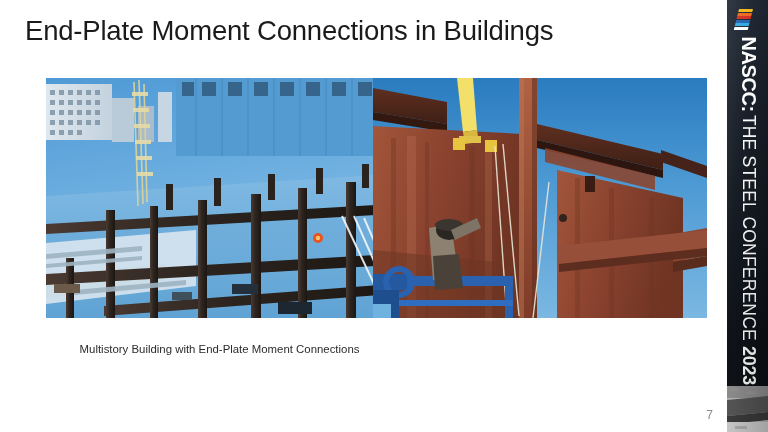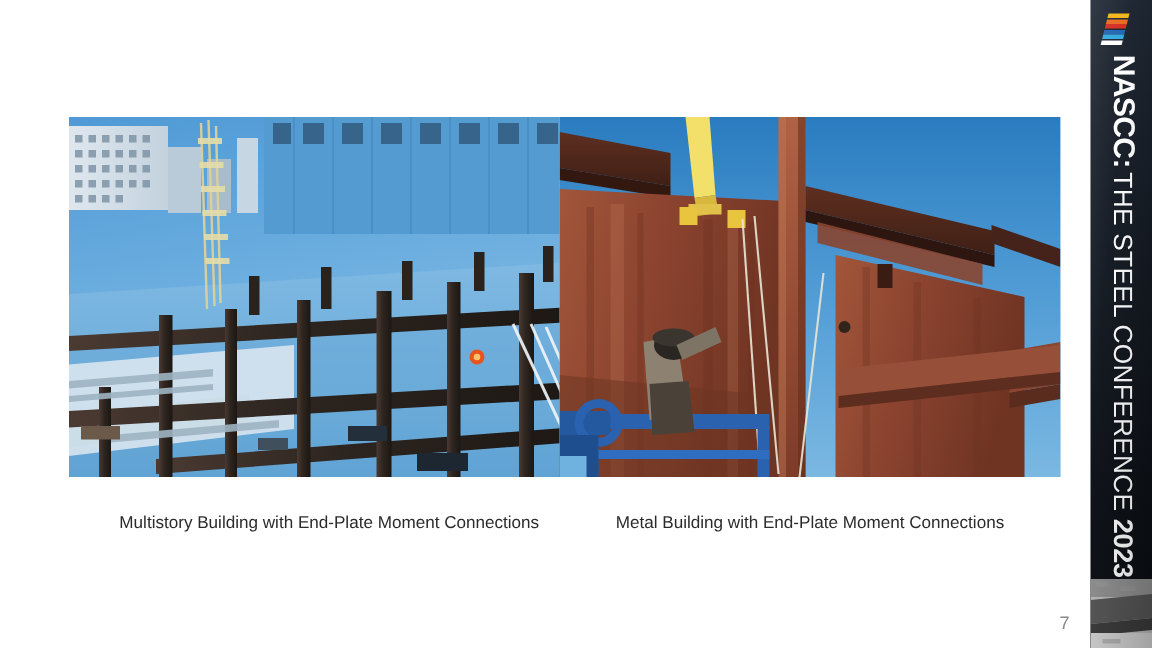--- a/index.html
+++ b/index.html
@@ -151,6 +151,7 @@
 
 <div class="slide">
 
+  <div class="slide-title">End-Plate Moment Connections in Buildings</div>
 
   <div class="figure figure-left">
 

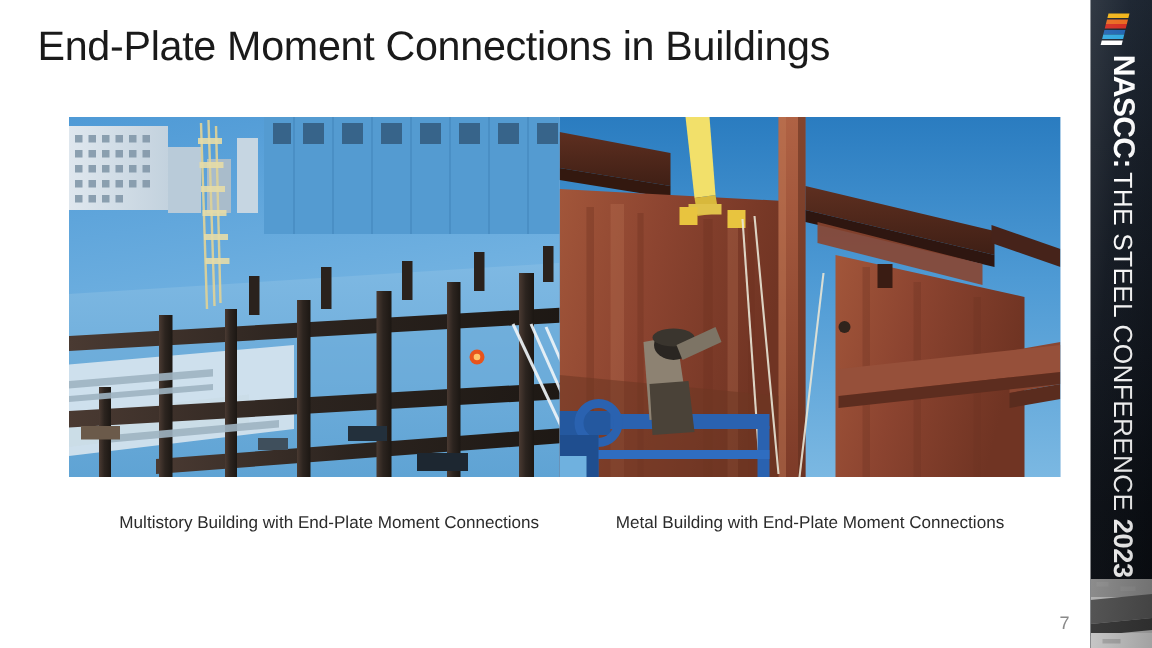--- a/index.html
+++ b/index.html
@@ -421,7 +421,6 @@
     </div>
 
     <div class="caption">
-      <span class="cap-line">Metal Building with End-Plate Moment Connections</span>
     </div>
   </div>
 

